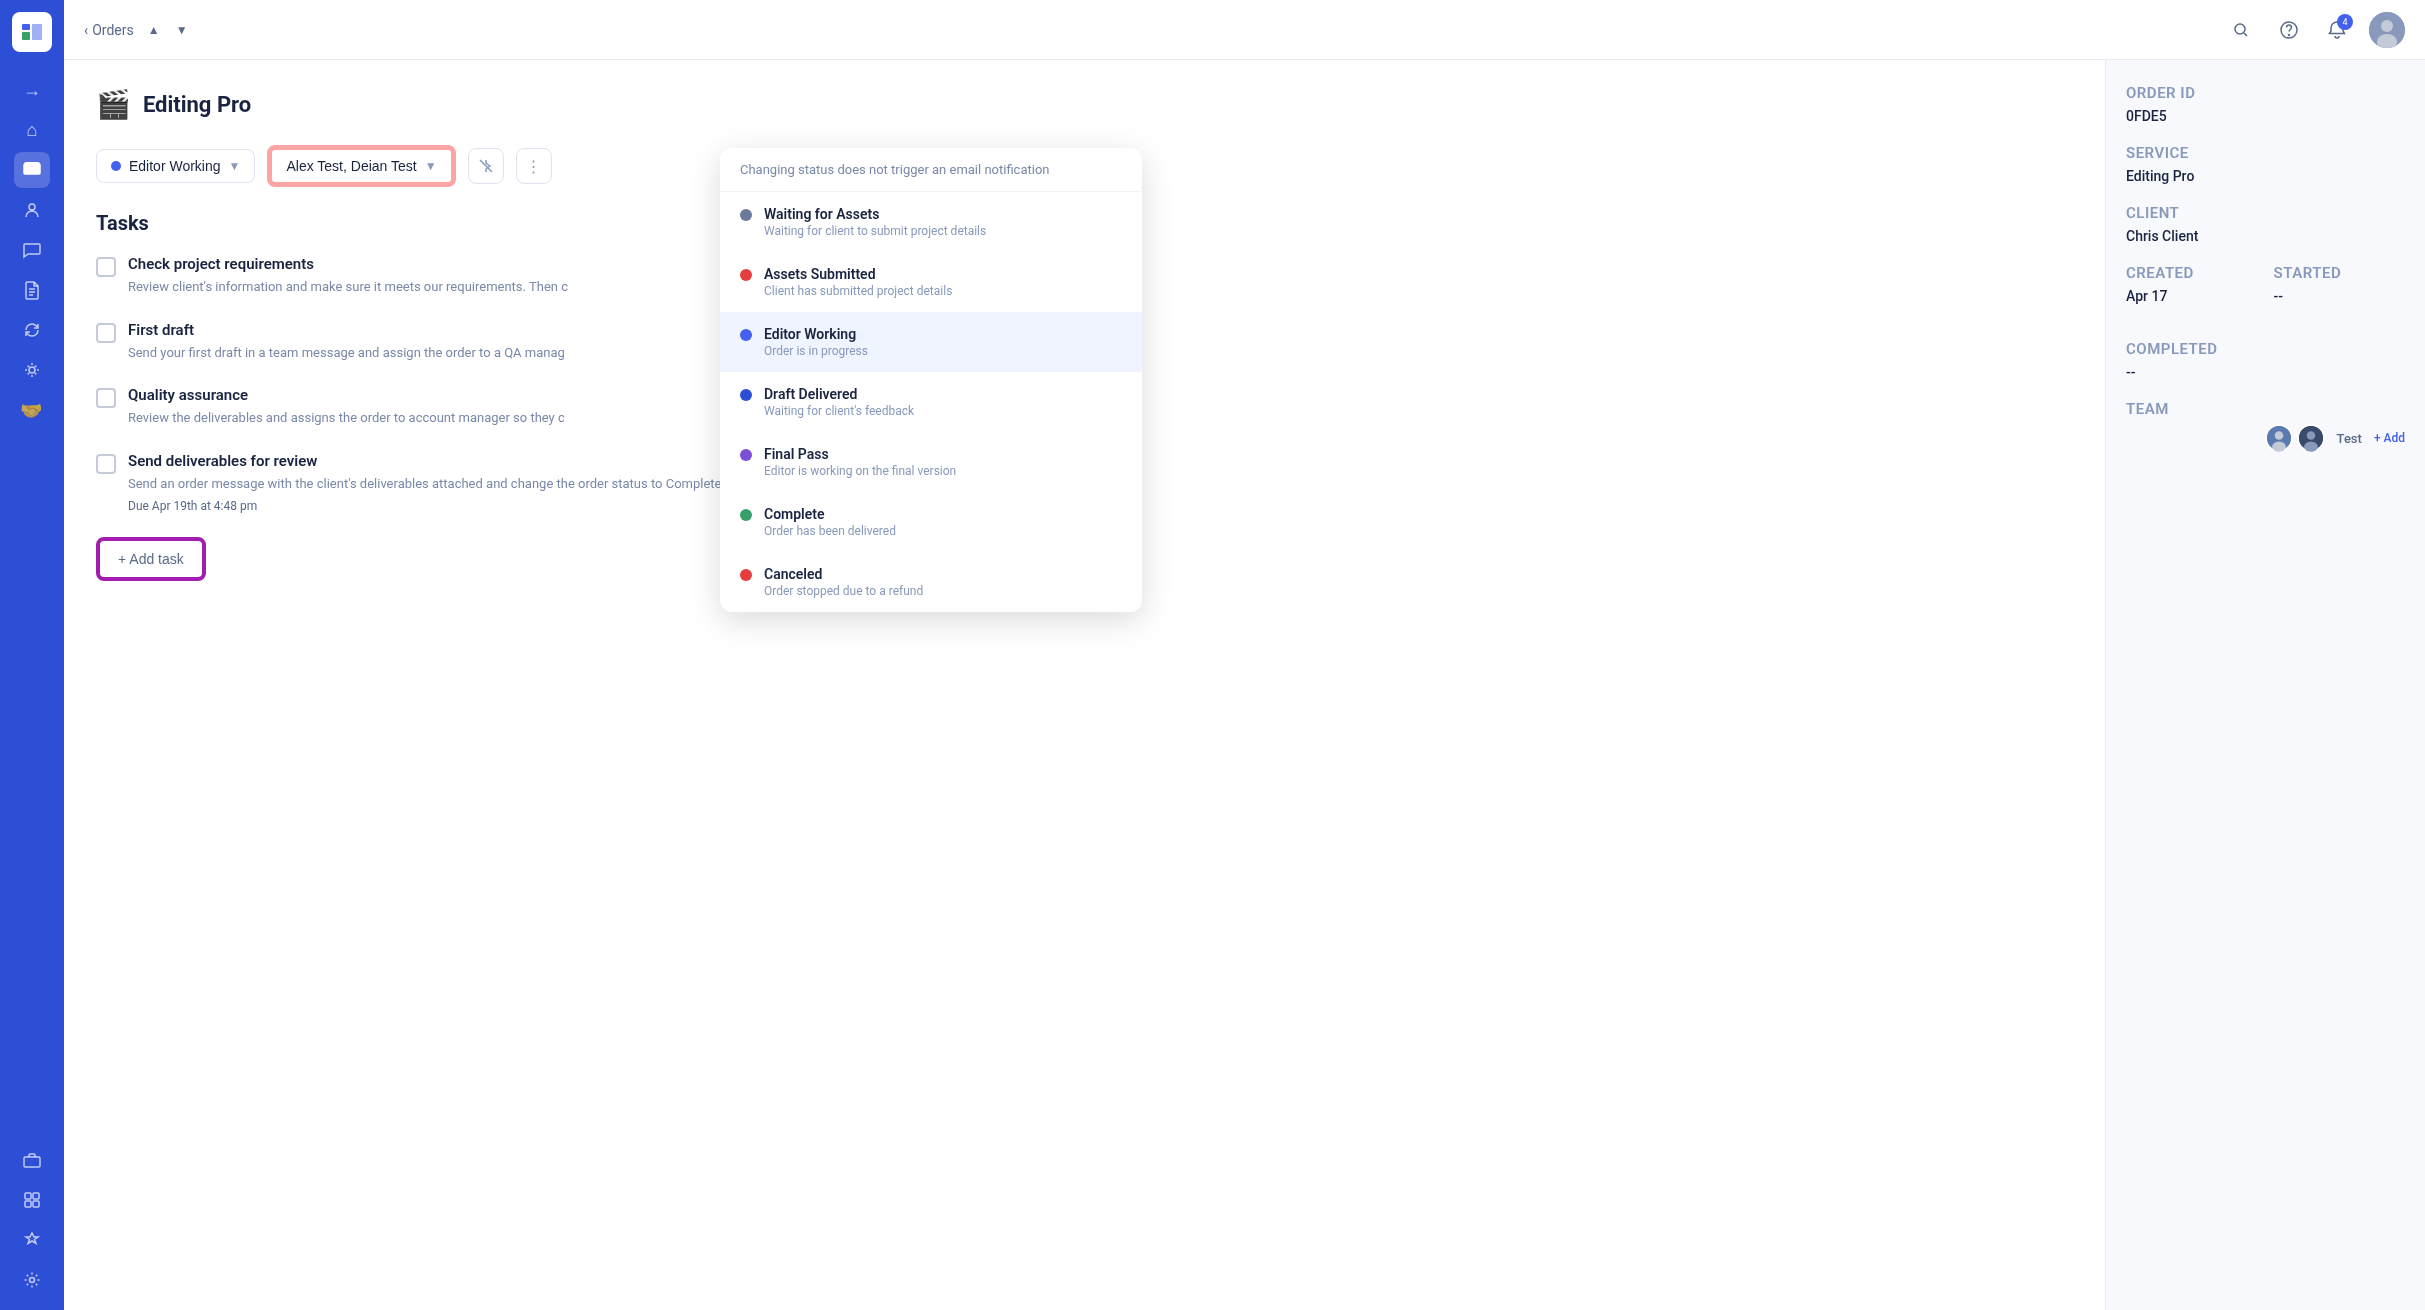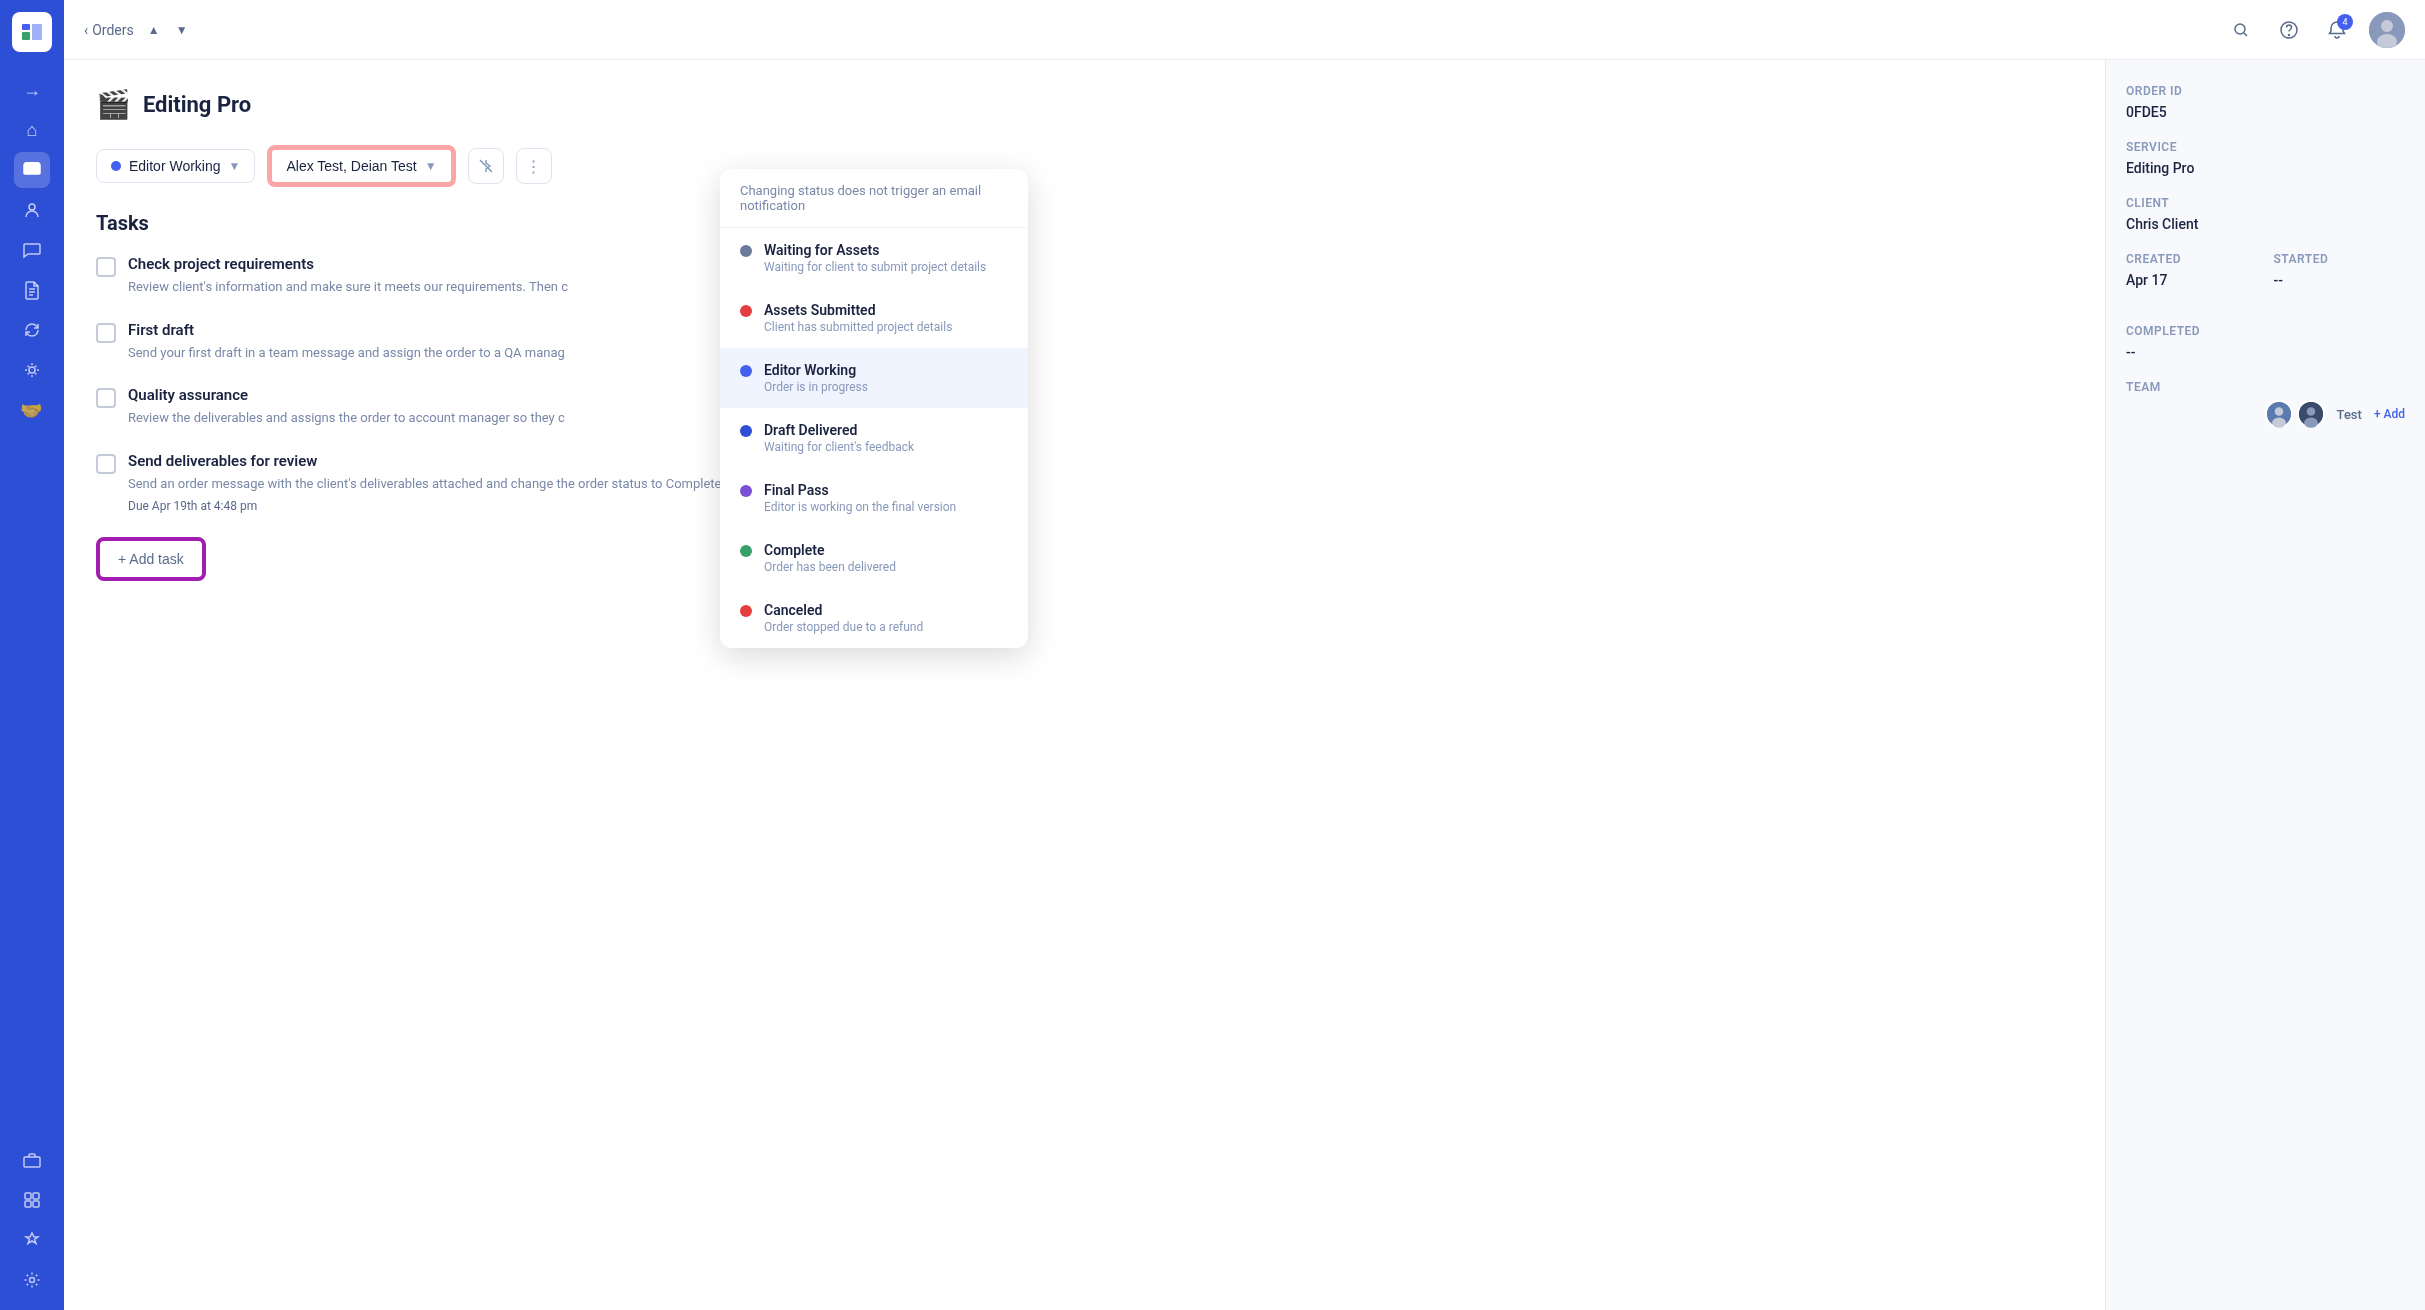--- a/index.html
+++ b/index.html
@@ -262,7 +262,7 @@
     }
     .right-section { margin-bottom: 20px; }
     .right-label {
-      font-size: 12px;
+      font-size: 15px;
       font-weight: 600;
       color: #8899bb;
       text-transform: uppercase;

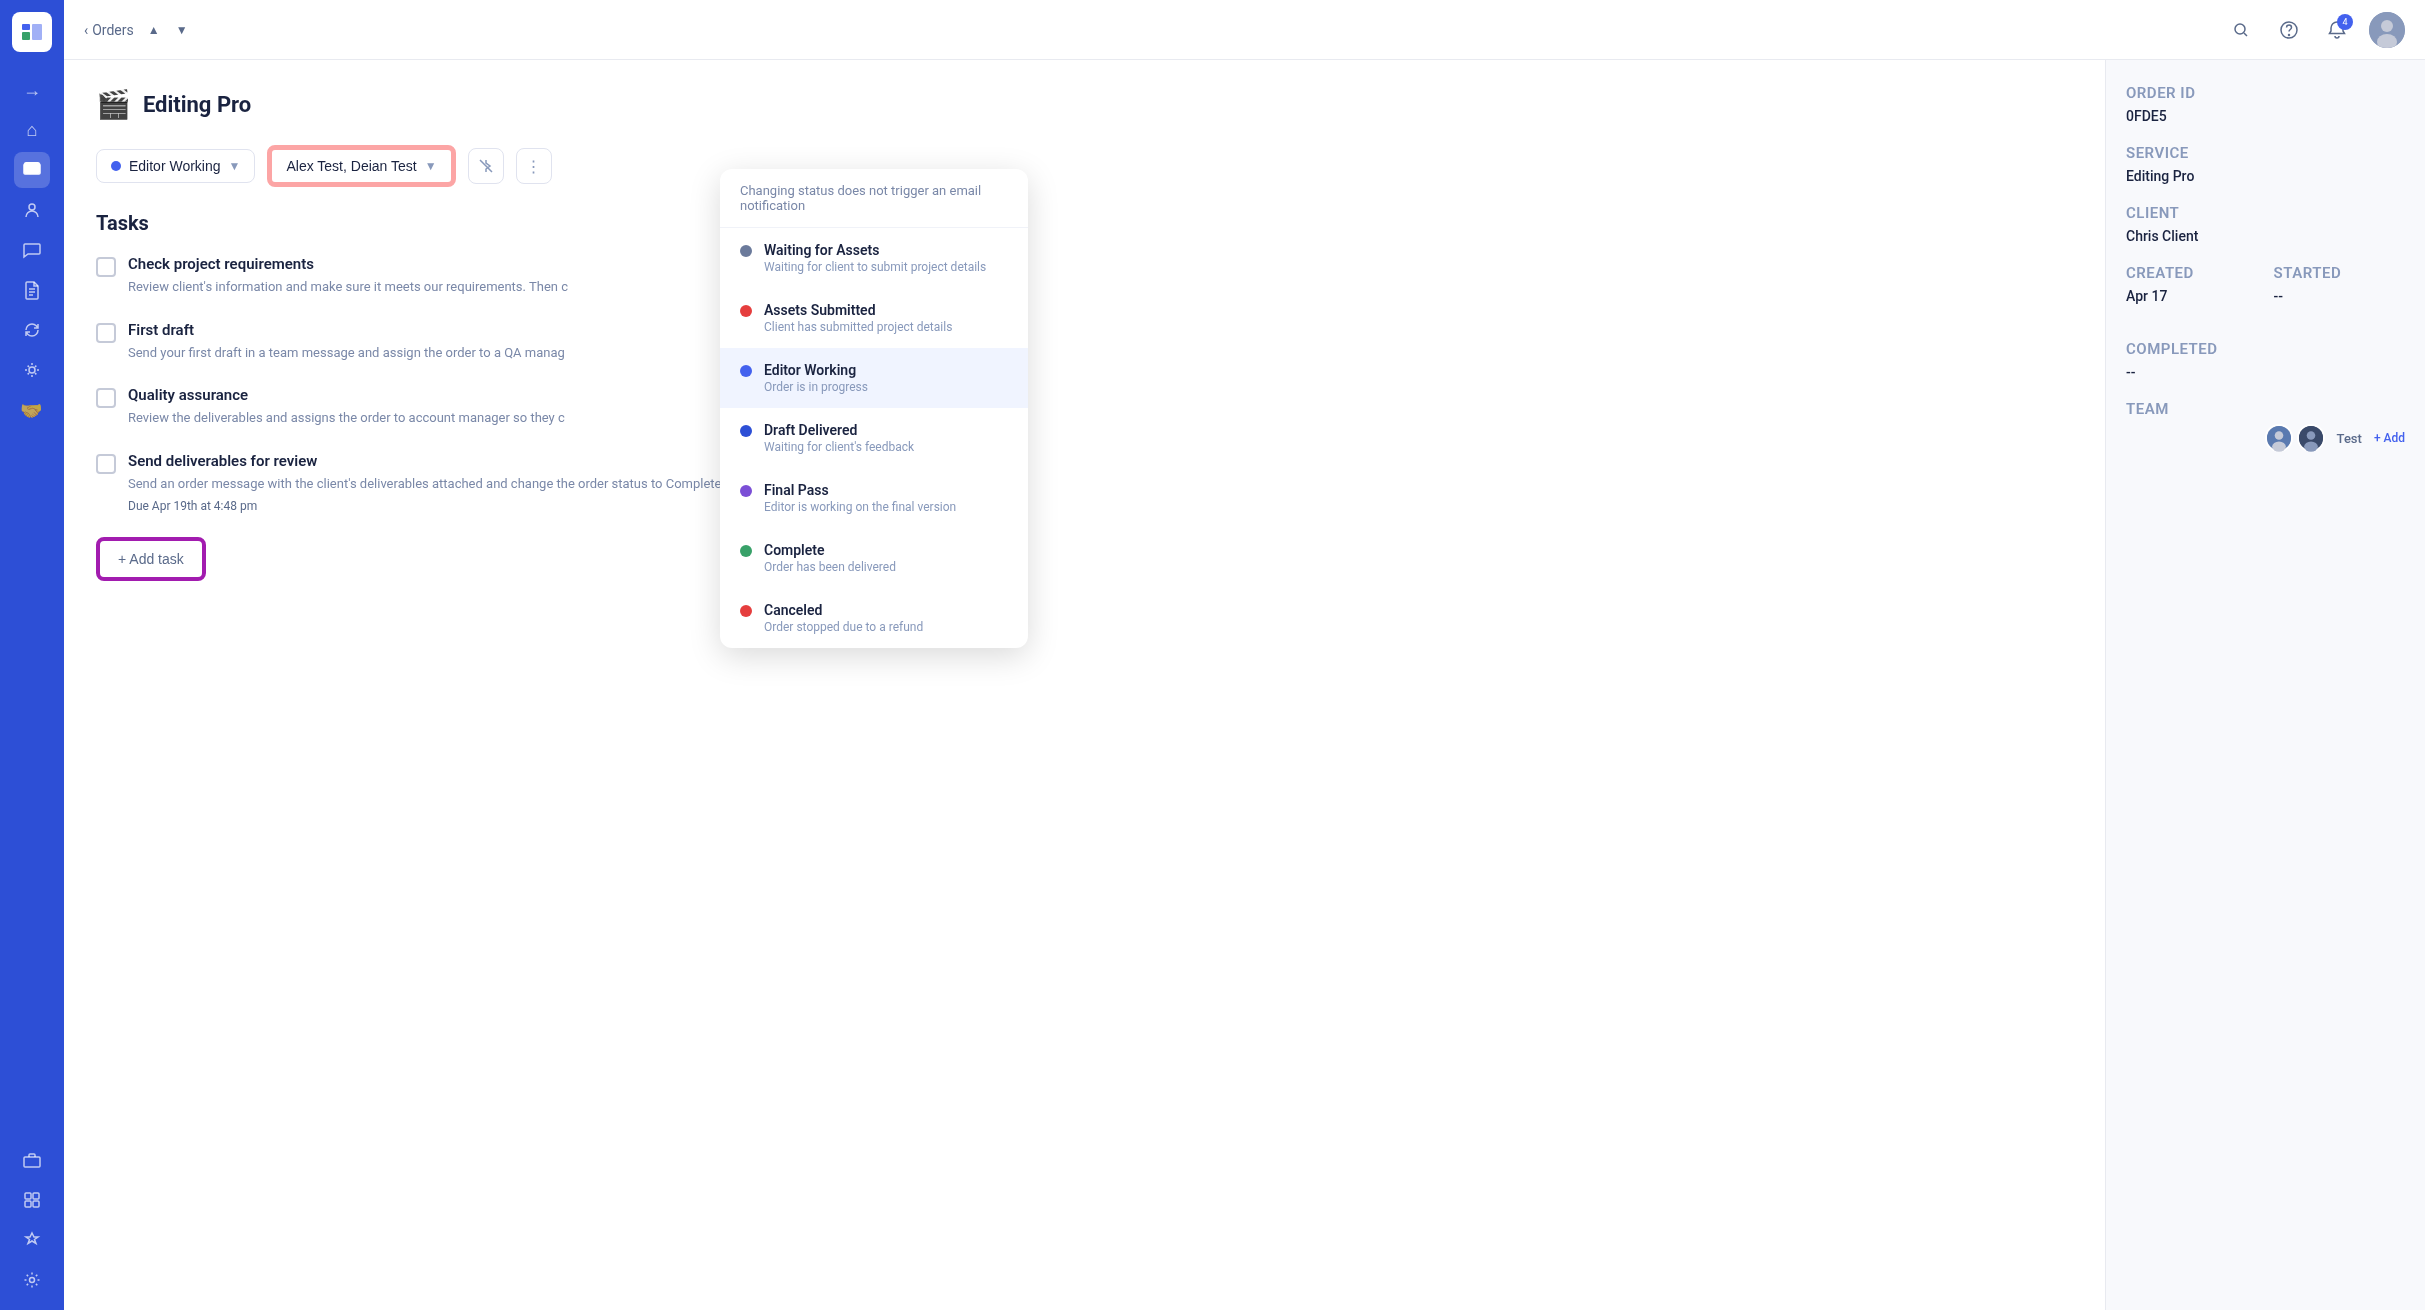--- a/index.html
+++ b/index.html
@@ -299,9 +299,9 @@
     }
     .status-dropdown {
       position: absolute;
-      top: 169px;
+      top: 148px;
       left: 720px;
-      width: 308px;
+      width: 422px;
       background: white;
       border-radius: 12px;
       box-shadow: 0 8px 32px rgba(0,0,0,0.15);

